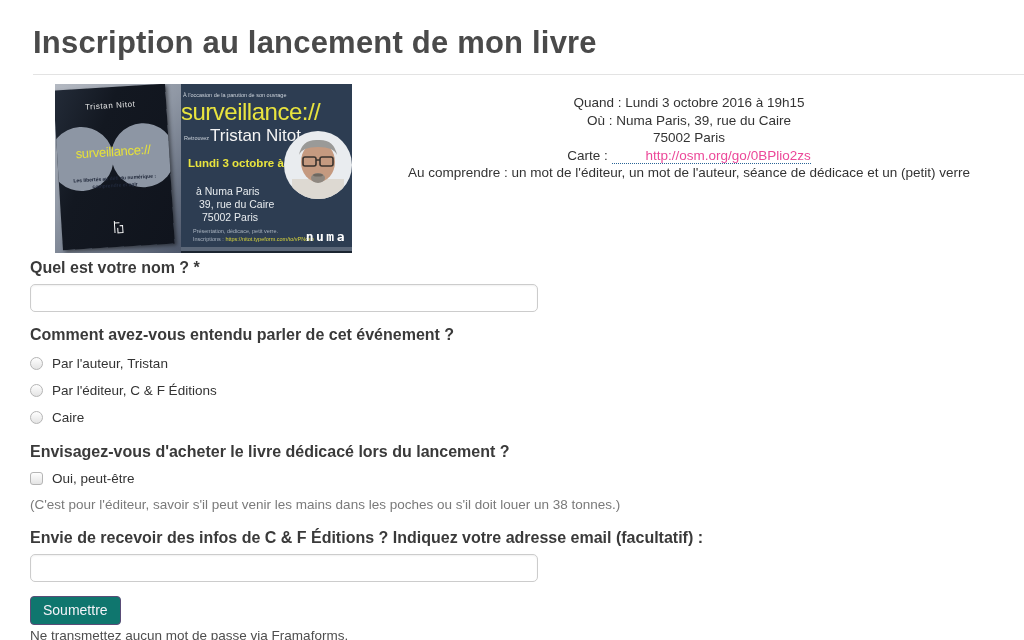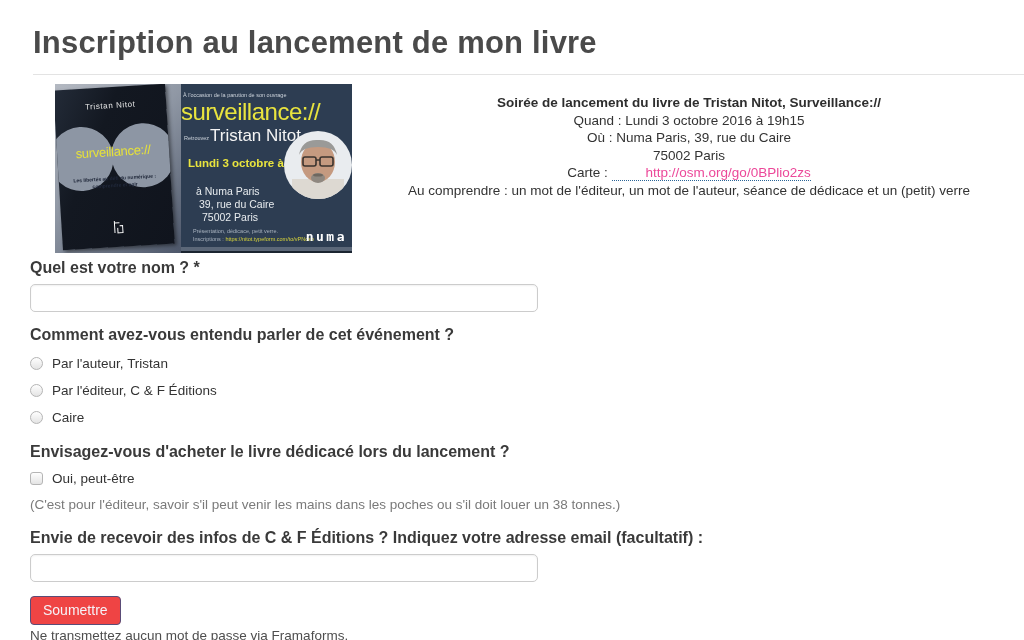--- a/index.html
+++ b/index.html
@@ -216,7 +216,6 @@
     </div>
 
     <div class="event-info">
-      <div class="bold-line">Soirée de lancement du livre de Tristan Nitot, Surveillance://</div>
       <div>Quand : Lundi 3 octobre 2016 à 19h15</div>
       <div>Où : Numa Paris, 39, rue du Caire</div>
       <div>75002 Paris</div>

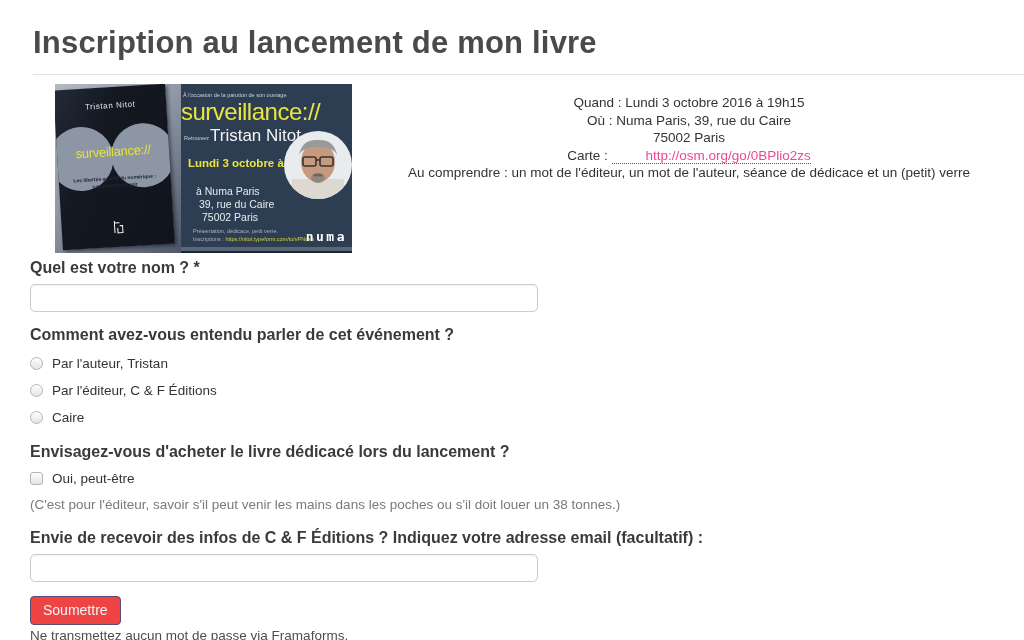--- a/index.html
+++ b/index.html
@@ -140,7 +140,7 @@
   .submit-btn {
     display: inline-block;
     margin-top: 14px;
-    background: #ef4444;
+    background: #0f766e;
     border: 1px solid #5a4c77;
     border-radius: 4px;
     color: #f5f3f8;

